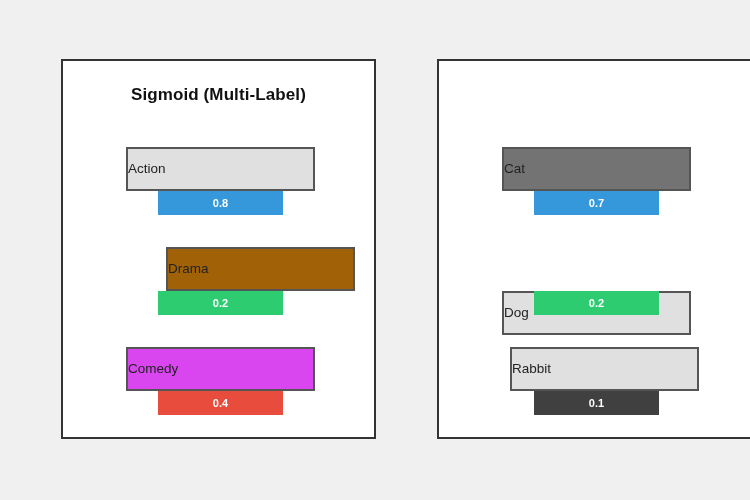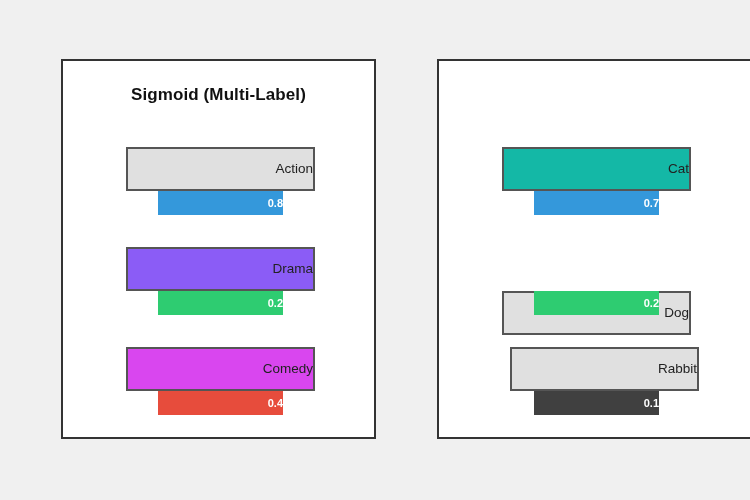--- a/index.html
+++ b/index.html
@@ -63,7 +63,7 @@
     box-sizing: border-box;
     display: flex;
     align-items: center;
-    justify-content: flex-end;
+    justify-content: flex-start;
   }
   .label-text {
     font-size: 13.5px;

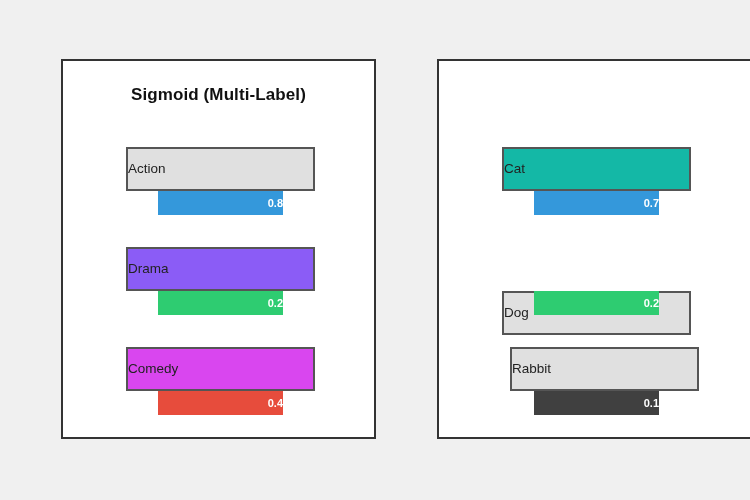--- a/index.html
+++ b/index.html
@@ -132,7 +132,7 @@
     <div class="rows">
 
       <div class="row">
-        <div class="label-box" style="background: #14b8a6; border-color: rgb(85, 85, 85);">
+        <div class="label-box" style="background: #737373; border-color: rgb(85, 85, 85);">
           <span class="label-text">Cat</span>
         </div>
         <div class="bar" style="background: rgb(52, 152, 219);">

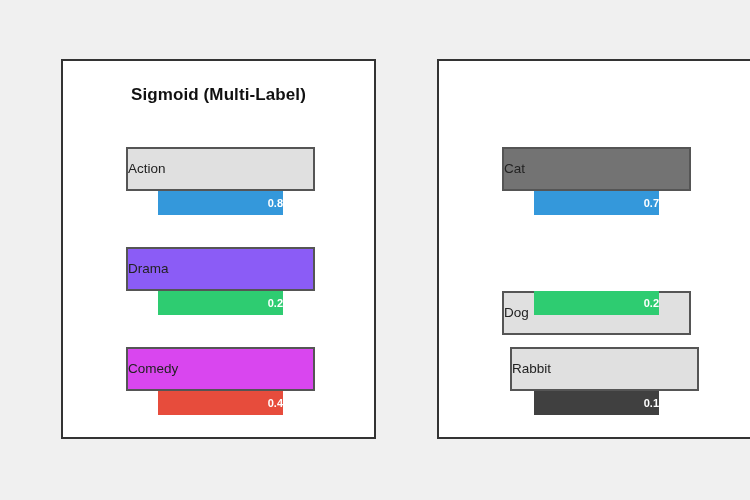--- a/index.html
+++ b/index.html
@@ -79,7 +79,7 @@
     height: 24px;
     display: flex;
     align-items: center;
-    justify-content: flex-end;
+    justify-content: center;
   }
   .bar-value {
     font-size: 11px;

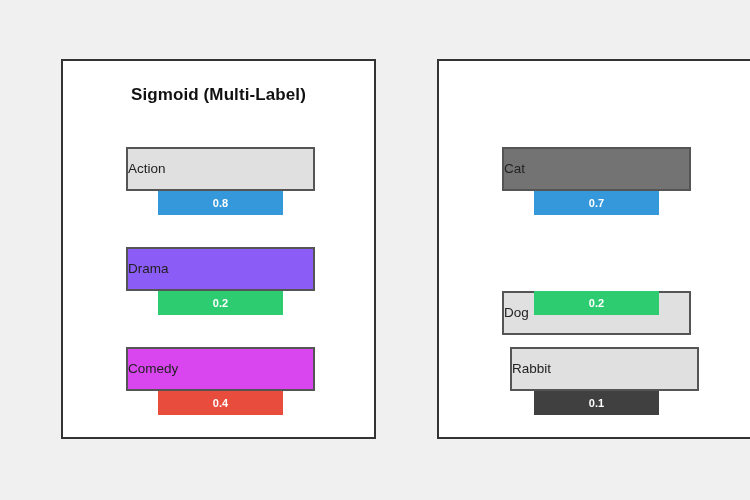--- a/index.html
+++ b/index.html
@@ -108,7 +108,7 @@
       </div>
 
       <div class="row">
-        <div class="label-box" style="background: #8b5cf6; border-color: rgb(85, 85, 85);">
+        <div class="label-box" style="background: #a16207; border-color: rgb(85, 85, 85); margin-left: 40px;">
           <span class="label-text">Drama</span>
         </div>
         <div class="bar" style="background: rgb(46, 204, 113);">

